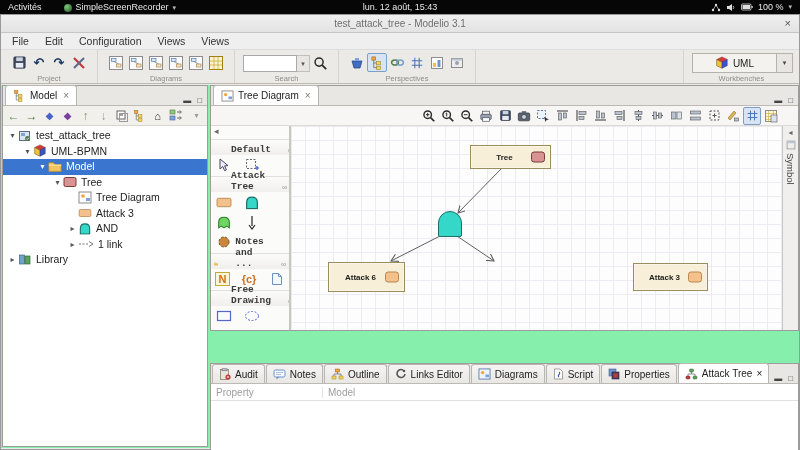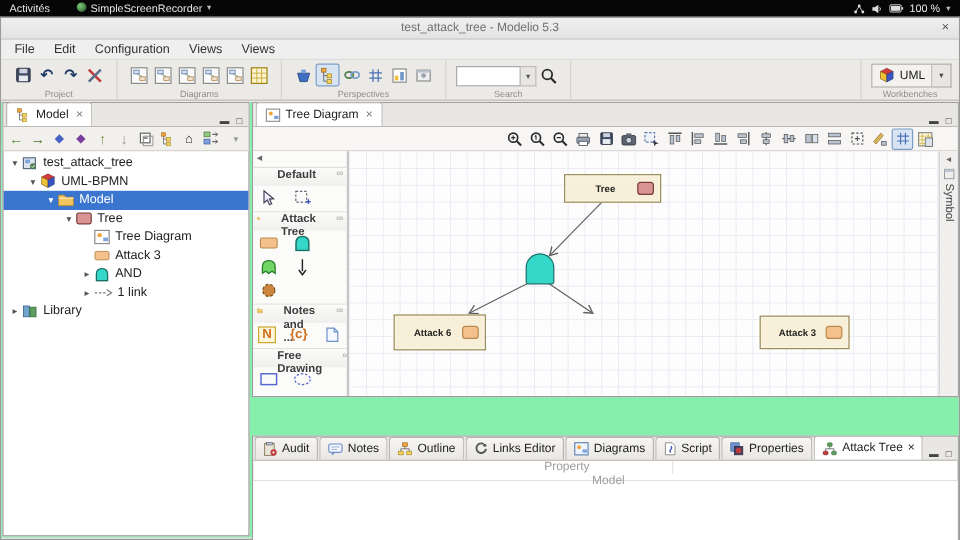--- a/index.html
+++ b/index.html
@@ -162,7 +162,7 @@
   <div id="gnome-bar">
     <div class="gleft">
       <span>Activités</span>
-      <span style="display:flex;align-items:flex-start;gap:4px;padding-left:12px;">
+      <span style="display:flex;align-items:flex-end;gap:4px;padding-left:12px;">
         <span class="appdot"></span>
         <span>SimpleScreenRecorder</span>
         <span class="gcaret">▾</span>

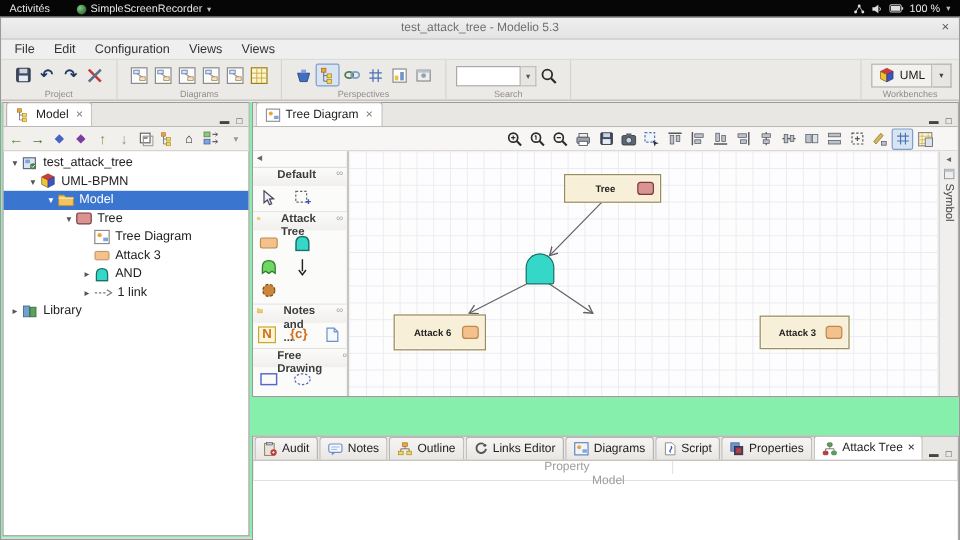--- a/index.html
+++ b/index.html
@@ -168,6 +168,7 @@
         <span class="gcaret">▾</span>
       </span>
     </div>
+    <div class="gcenter">lun. 12 août, 15:43</div>
     <div class="gright">
       <svg class="trayicon" width="10" height="9" viewBox="0 0 10 9">
         <circle cx="5" cy="2" r="1.2" fill="#ddd"></circle>

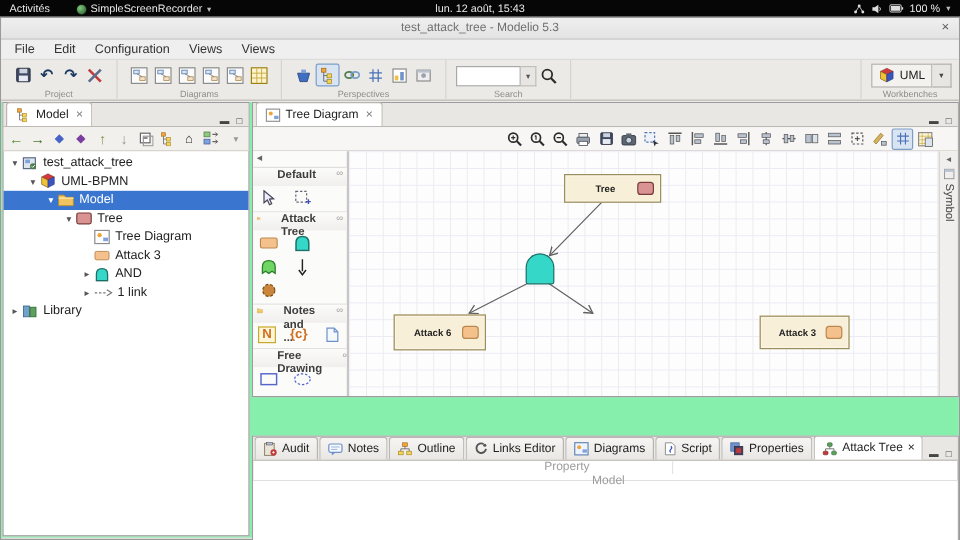--- a/index.html
+++ b/index.html
@@ -193,7 +193,7 @@
   <div id="window">
 
     <div id="titlebar">
-      <span>test_attack_tree - Modelio 5.3</span>
+      <span>test_attack_tree - Modelio 3.1</span>
       <span class="wclose">×</span>
     </div>
 

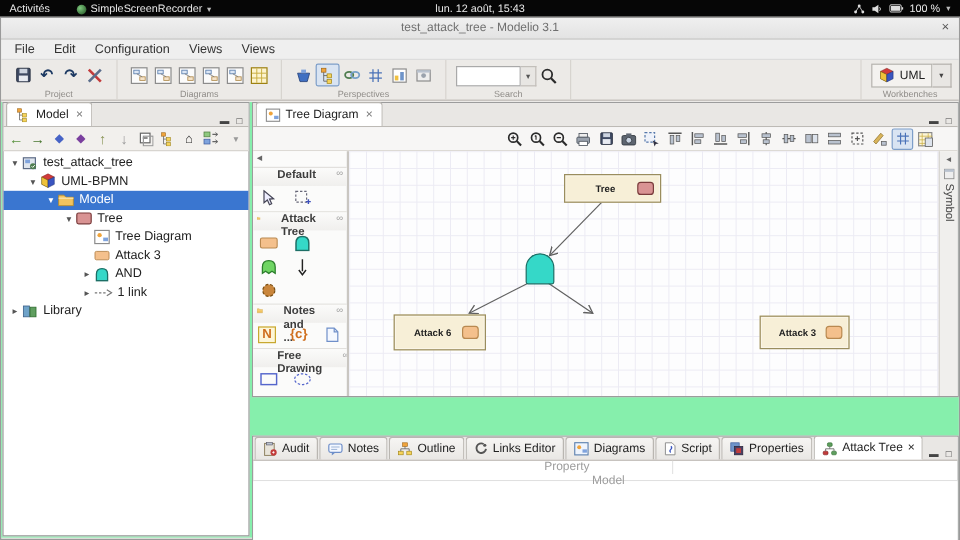--- a/index.html
+++ b/index.html
@@ -33,7 +33,7 @@
   #search-box { width:54px; height:17px; border:1px solid #a9a9a9; background:#fff; font-size:10px; padding:0 3px; margin-top:2px; }
   .drop { width:13px; height:17px; margin-top:2px; border:1px solid #c2bfba; border-left:none; background:#e8e6e3; font-size:7px; color:#555; display:flex; align-items:center; justify-content:center; }
   #wb-group { margin-left:auto; border-right:none; border-left:1px solid #d7d4cf; padding-right:6px; }
-  #wb-select { display:flex; align-items:center; gap:4px; height:20px; border:1px solid #b5b2ad; background:#f4f2ef; padding:0 5px; font-size:10px; color:#222; }
+  #wb-select { display:flex; align-items:center; gap:4px; height:20px; border:1px solid #b5b2ad; background:#f4f2ef; padding:0 22px; font-size:10px; color:#222; }
   #wb-drop { width:16px; height:20px; border:1px solid #b5b2ad; border-left:none; background:#e8e6e3; font-size:7px; display:flex; align-items:center; justify-content:center; color:#444; }
 
   

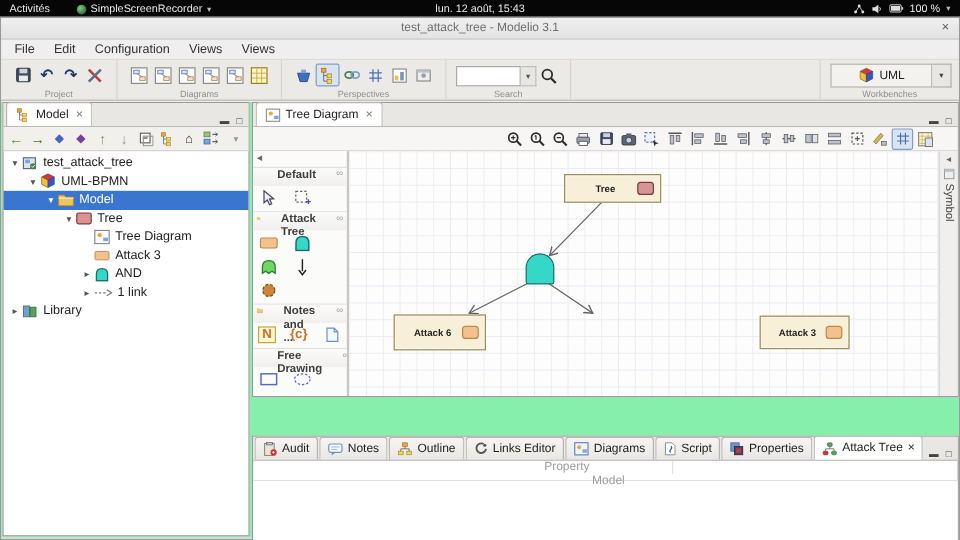--- a/index.html
+++ b/index.html
@@ -257,45 +257,6 @@
         <span class="glabel">Diagrams</span>
       </div>
       <div class="tgroup">
-        <span class="tbtn">
-          <svg width="14" height="14" viewBox="0 0 14 14">
-              <path d="M2,5 L12,5 L10,12 L4,12 Z" fill="#3f6fc2" stroke="#24407a" stroke-width=".7"></path>
-              <rect x="5" y="2" width="4" height="3" fill="#7fa3dd"></rect>
-            </svg>
-        </span>
-        <span class="tbtn pressed">
-            <svg width="15" height="15">
-              <use href="#sy-treelist"></use>
-            </svg>
-          </span>
-        <span class="tbtn">
-          <svg width="15" height="13" viewBox="0 0 15 13">
-              <ellipse cx="5" cy="6.5" rx="3.4" ry="2.6" fill="none" stroke="#4f7d4f" stroke-width="1.5"></ellipse>
-              <ellipse cx="10" cy="6.5" rx="3.4" ry="2.6" fill="none" stroke="#77a0c9" stroke-width="1.5"></ellipse>
-            </svg>
-        </span>
-        <span class="tbtn">
-            <svg width="14" height="14">
-              <use href="#sy-grid"></use>
-            </svg>
-          </span>
-        <span class="tbtn">
-          <svg width="14" height="14" viewBox="0 0 14 14">
-              <rect x="1.5" y="1.5" width="11" height="11" fill="#fff" stroke="#8c8c8c"></rect>
-              <rect x="3" y="7" width="3" height="4" fill="#f0c040"></rect>
-              <rect x="7.5" y="4" width="3" height="7" fill="#6f94c9"></rect>
-            </svg>
-        </span>
-        <span class="tbtn">
-          <svg width="14" height="14" viewBox="0 0 14 14">
-              <rect x="1.5" y="2.5" width="11" height="9" fill="#eee" stroke="#8c8c8c"></rect>
-              <circle cx="7" cy="7" r="2" fill="#9aa2ad"></circle>
-              <rect x="1.5" y="2.5" width="11" height="2" fill="#b9c2cf"></rect>
-            </svg>
-        </span>
-        <span class="glabel">Perspectives</span>
-      </div>
-      <div class="tgroup">
         <input id="search-box" type="text" value="" style="">
         <span class="drop">▾</span>
         <span class="tbtn" style="margin-top:1px;">
@@ -304,6 +265,45 @@
             </svg>
           </span>
         <span class="glabel">Search</span>
+      </div>
+      <div class="tgroup">
+        <span class="tbtn">
+          <svg width="14" height="14" viewBox="0 0 14 14">
+              <path d="M2,5 L12,5 L10,12 L4,12 Z" fill="#3f6fc2" stroke="#24407a" stroke-width=".7"></path>
+              <rect x="5" y="2" width="4" height="3" fill="#7fa3dd"></rect>
+            </svg>
+        </span>
+        <span class="tbtn pressed">
+            <svg width="15" height="15">
+              <use href="#sy-treelist"></use>
+            </svg>
+          </span>
+        <span class="tbtn">
+          <svg width="15" height="13" viewBox="0 0 15 13">
+              <ellipse cx="5" cy="6.5" rx="3.4" ry="2.6" fill="none" stroke="#4f7d4f" stroke-width="1.5"></ellipse>
+              <ellipse cx="10" cy="6.5" rx="3.4" ry="2.6" fill="none" stroke="#77a0c9" stroke-width="1.5"></ellipse>
+            </svg>
+        </span>
+        <span class="tbtn">
+            <svg width="14" height="14">
+              <use href="#sy-grid"></use>
+            </svg>
+          </span>
+        <span class="tbtn">
+          <svg width="14" height="14" viewBox="0 0 14 14">
+              <rect x="1.5" y="1.5" width="11" height="11" fill="#fff" stroke="#8c8c8c"></rect>
+              <rect x="3" y="7" width="3" height="4" fill="#f0c040"></rect>
+              <rect x="7.5" y="4" width="3" height="7" fill="#6f94c9"></rect>
+            </svg>
+        </span>
+        <span class="tbtn">
+          <svg width="14" height="14" viewBox="0 0 14 14">
+              <rect x="1.5" y="2.5" width="11" height="9" fill="#eee" stroke="#8c8c8c"></rect>
+              <circle cx="7" cy="7" r="2" fill="#9aa2ad"></circle>
+              <rect x="1.5" y="2.5" width="11" height="2" fill="#b9c2cf"></rect>
+            </svg>
+        </span>
+        <span class="glabel">Perspectives</span>
       </div>
       <div class="tgroup" id="wb-group">
         <span id="wb-select">

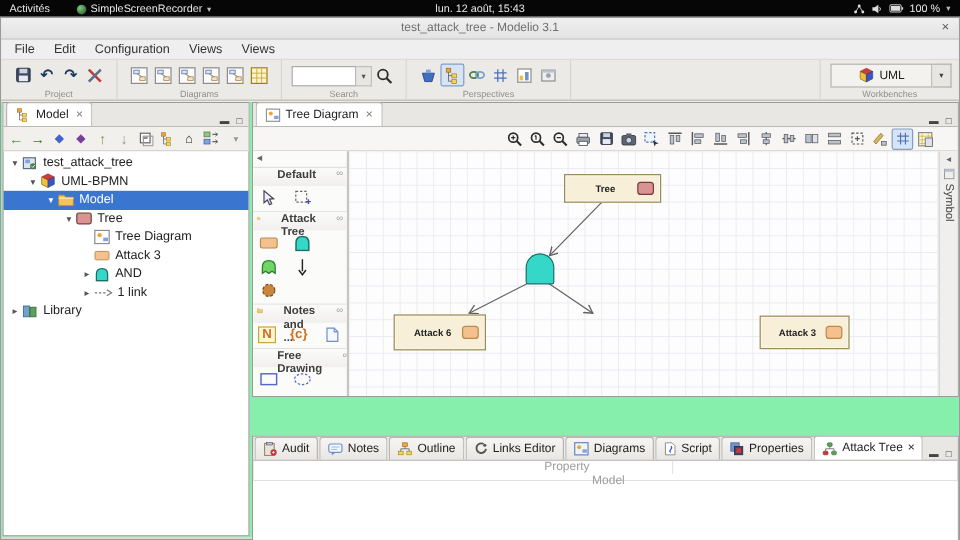--- a/index.html
+++ b/index.html
@@ -65,7 +65,7 @@
   #palette { width:80px; background:#fbfbfa; border-right:2px solid #c9c6c1; font-size:10px; overflow:hidden; }
   #palette-collapse { height:13px; font-size:9px; color:#666; padding-left:3px; }
   .psection { border-top:1px solid #e2e0dd; }
-  .pheader { display:flex; align-items:flex-start; gap:17px; height:15px; padding:0 3px; color:#3c3c3c; font-weight:bold; font-size:9.5px; background:linear-gradient(#fbfbfa,#f0efed); }
+  .pheader { display:flex; align-items:flex-end; gap:17px; height:15px; padding:0 3px; color:#3c3c3c; font-weight:bold; font-size:9.5px; background:linear-gradient(#fbfbfa,#f0efed);font-family:Liberation Mono, monospace; }
   .pheader .pin { margin-left:auto; color:#a0a0a0; font-size:8px; font-weight:normal; }
   .pitems { display:flex; flex-wrap:wrap; padding:2px 2px 3px 4px; gap:4px 10px; align-items:center; }
   .pitem { width:18px; height:16px; display:flex; align-items:center; justify-content:center; }

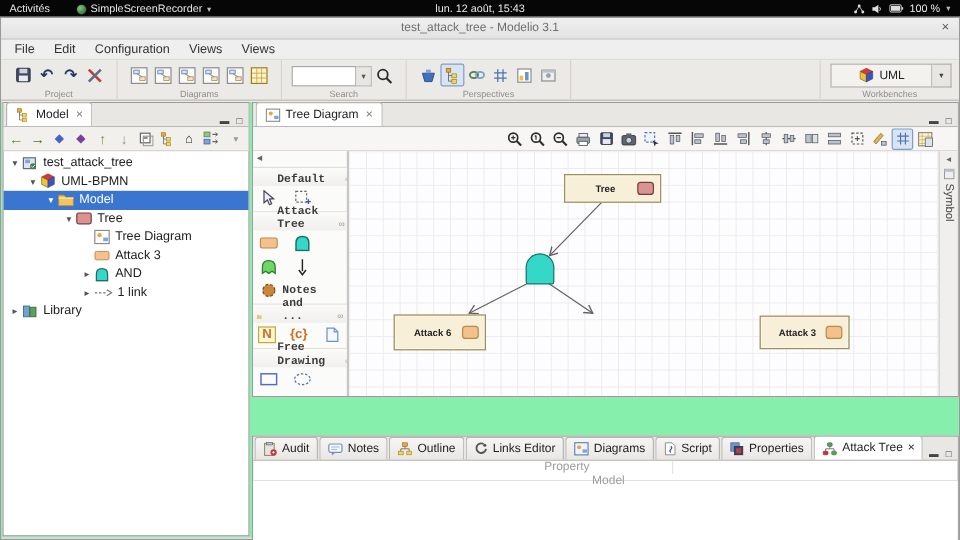--- a/index.html
+++ b/index.html
@@ -89,7 +89,7 @@
   #bottom-panel { position:absolute; left:209px; top:246px; width:589px; height:115px; background:#fff; border:1px solid #9c9c9c;margin-top:32px; }
   .btab { display:flex; align-items:center; gap:4px; height:19px; padding:0 6px; font-size:10px; color:#222; background:linear-gradient(#f6f5f3,#e9e7e4); border:1px solid #b9b6b1; border-bottom:none; border-radius:3px 3px 0 0; margin-left:1px; }
   .btab.active { background:#fff; height:20px; }
-  #prop-header { height:17px; display:flex; border-bottom:1px solid #e0e0e0; font-size:10px; color:#9d9d9d; align-items:center;flex-direction:column; }
+  #prop-header { height:17px; display:flex; border-bottom:1px solid #e0e0e0; font-size:10px; color:#9d9d9d; align-items:center; }
   #prop-header .col1 { width:112px; padding-left:5px; border-right:1px solid #e4e4e4; }
   #prop-header .col2 { padding-left:5px; }
   #prop-body { height:76px; background:#fff; }

